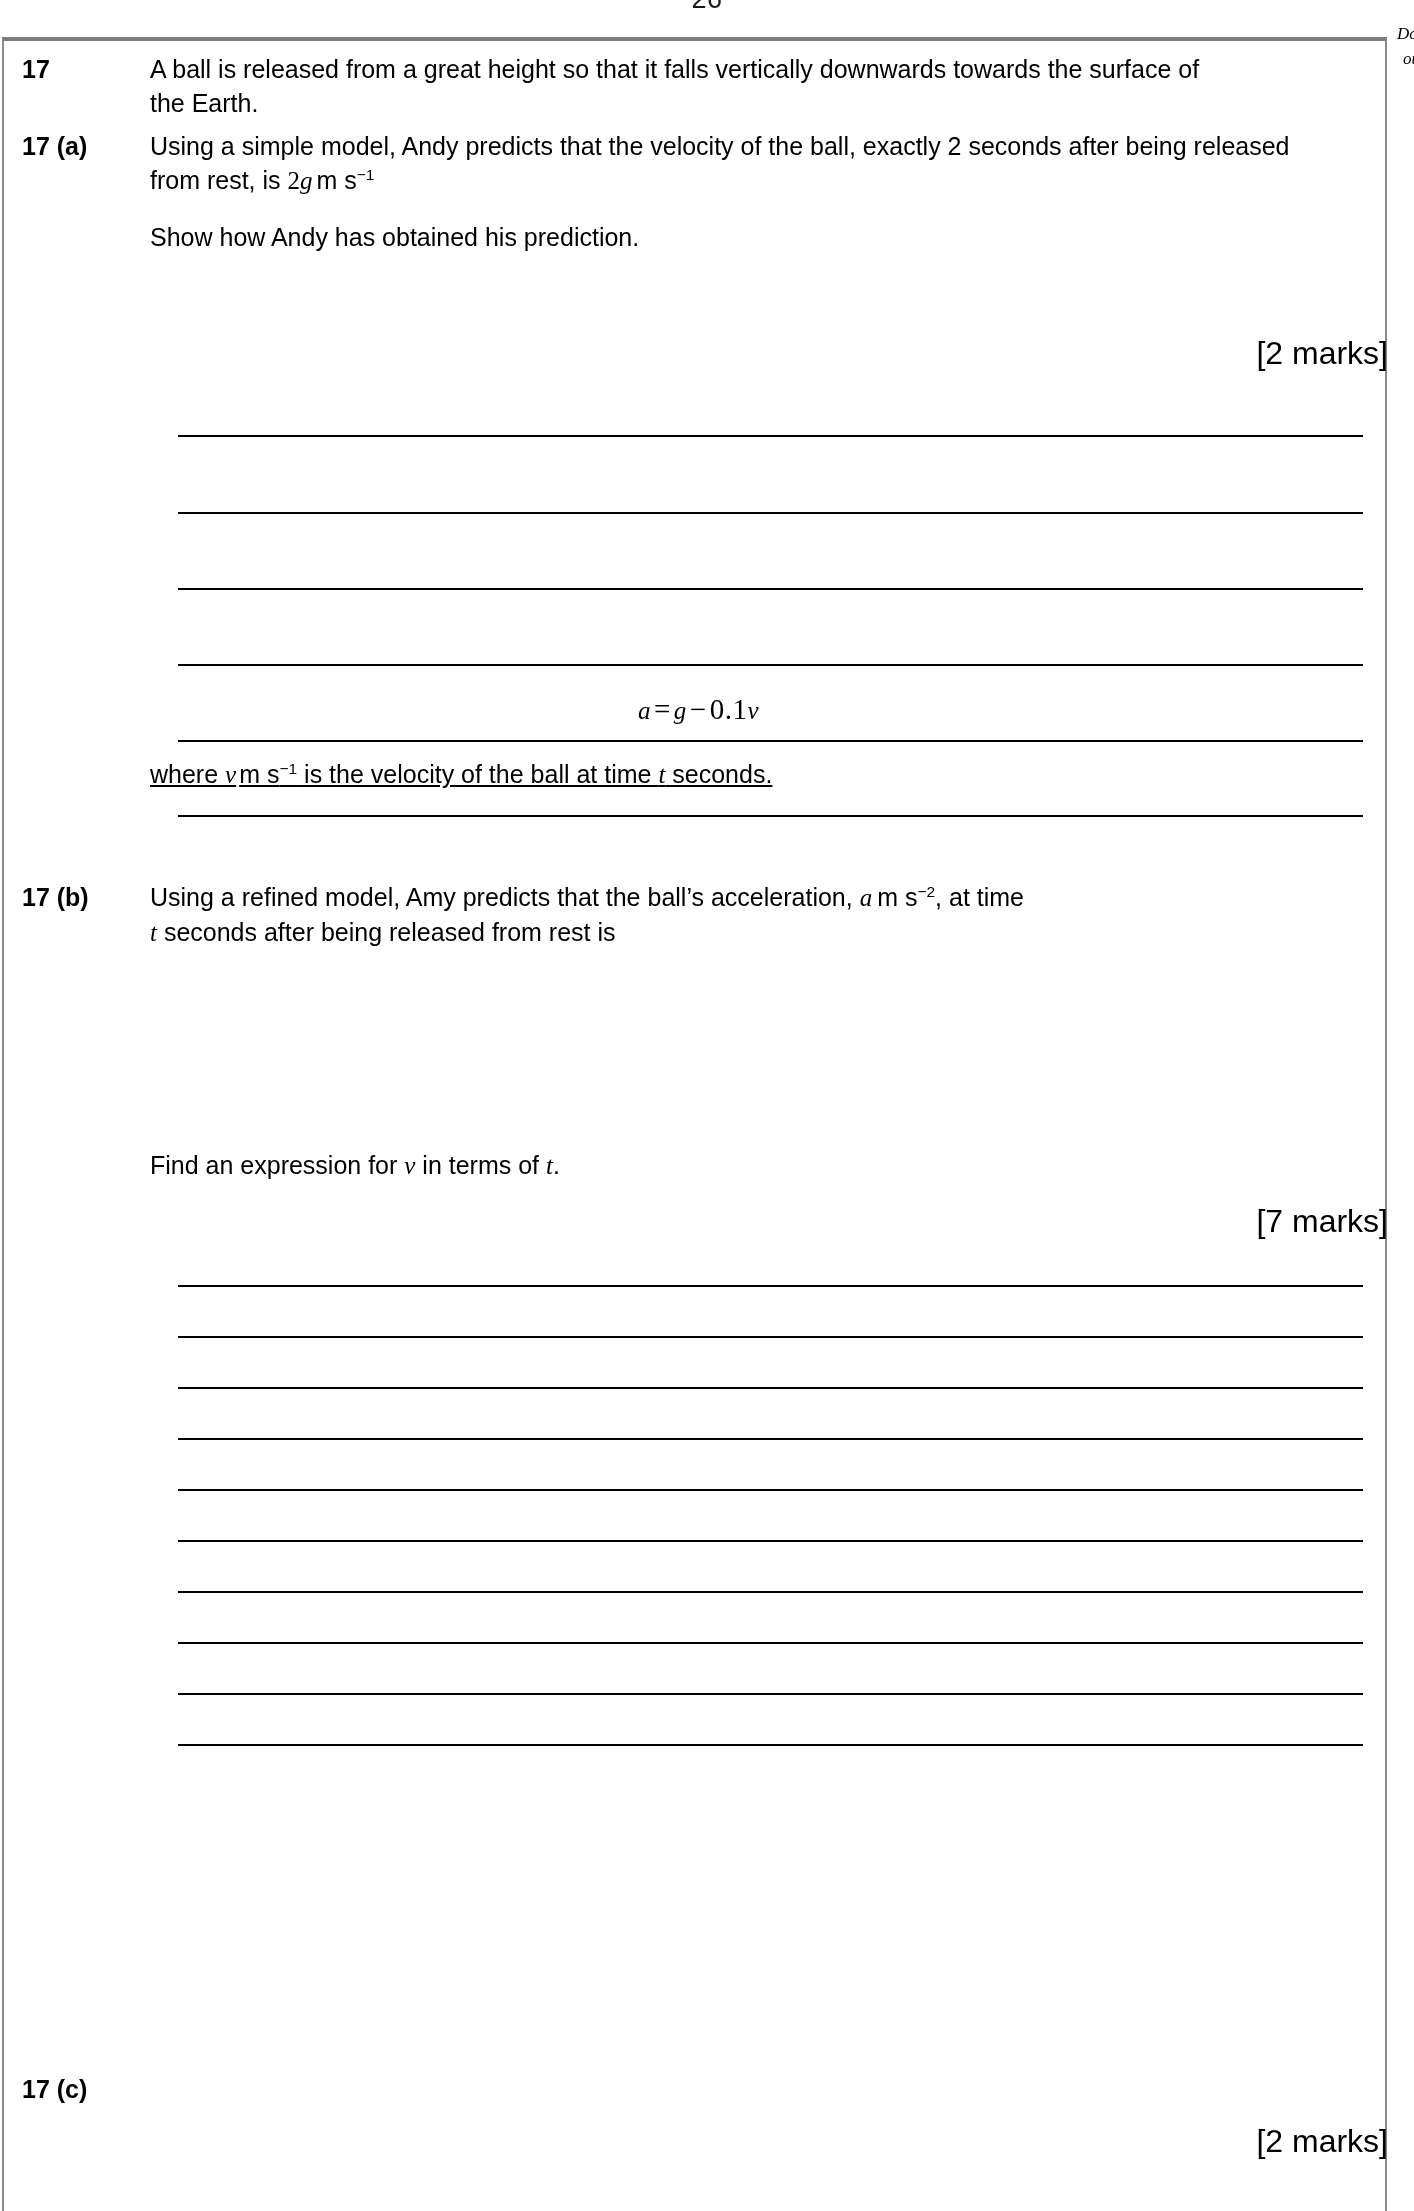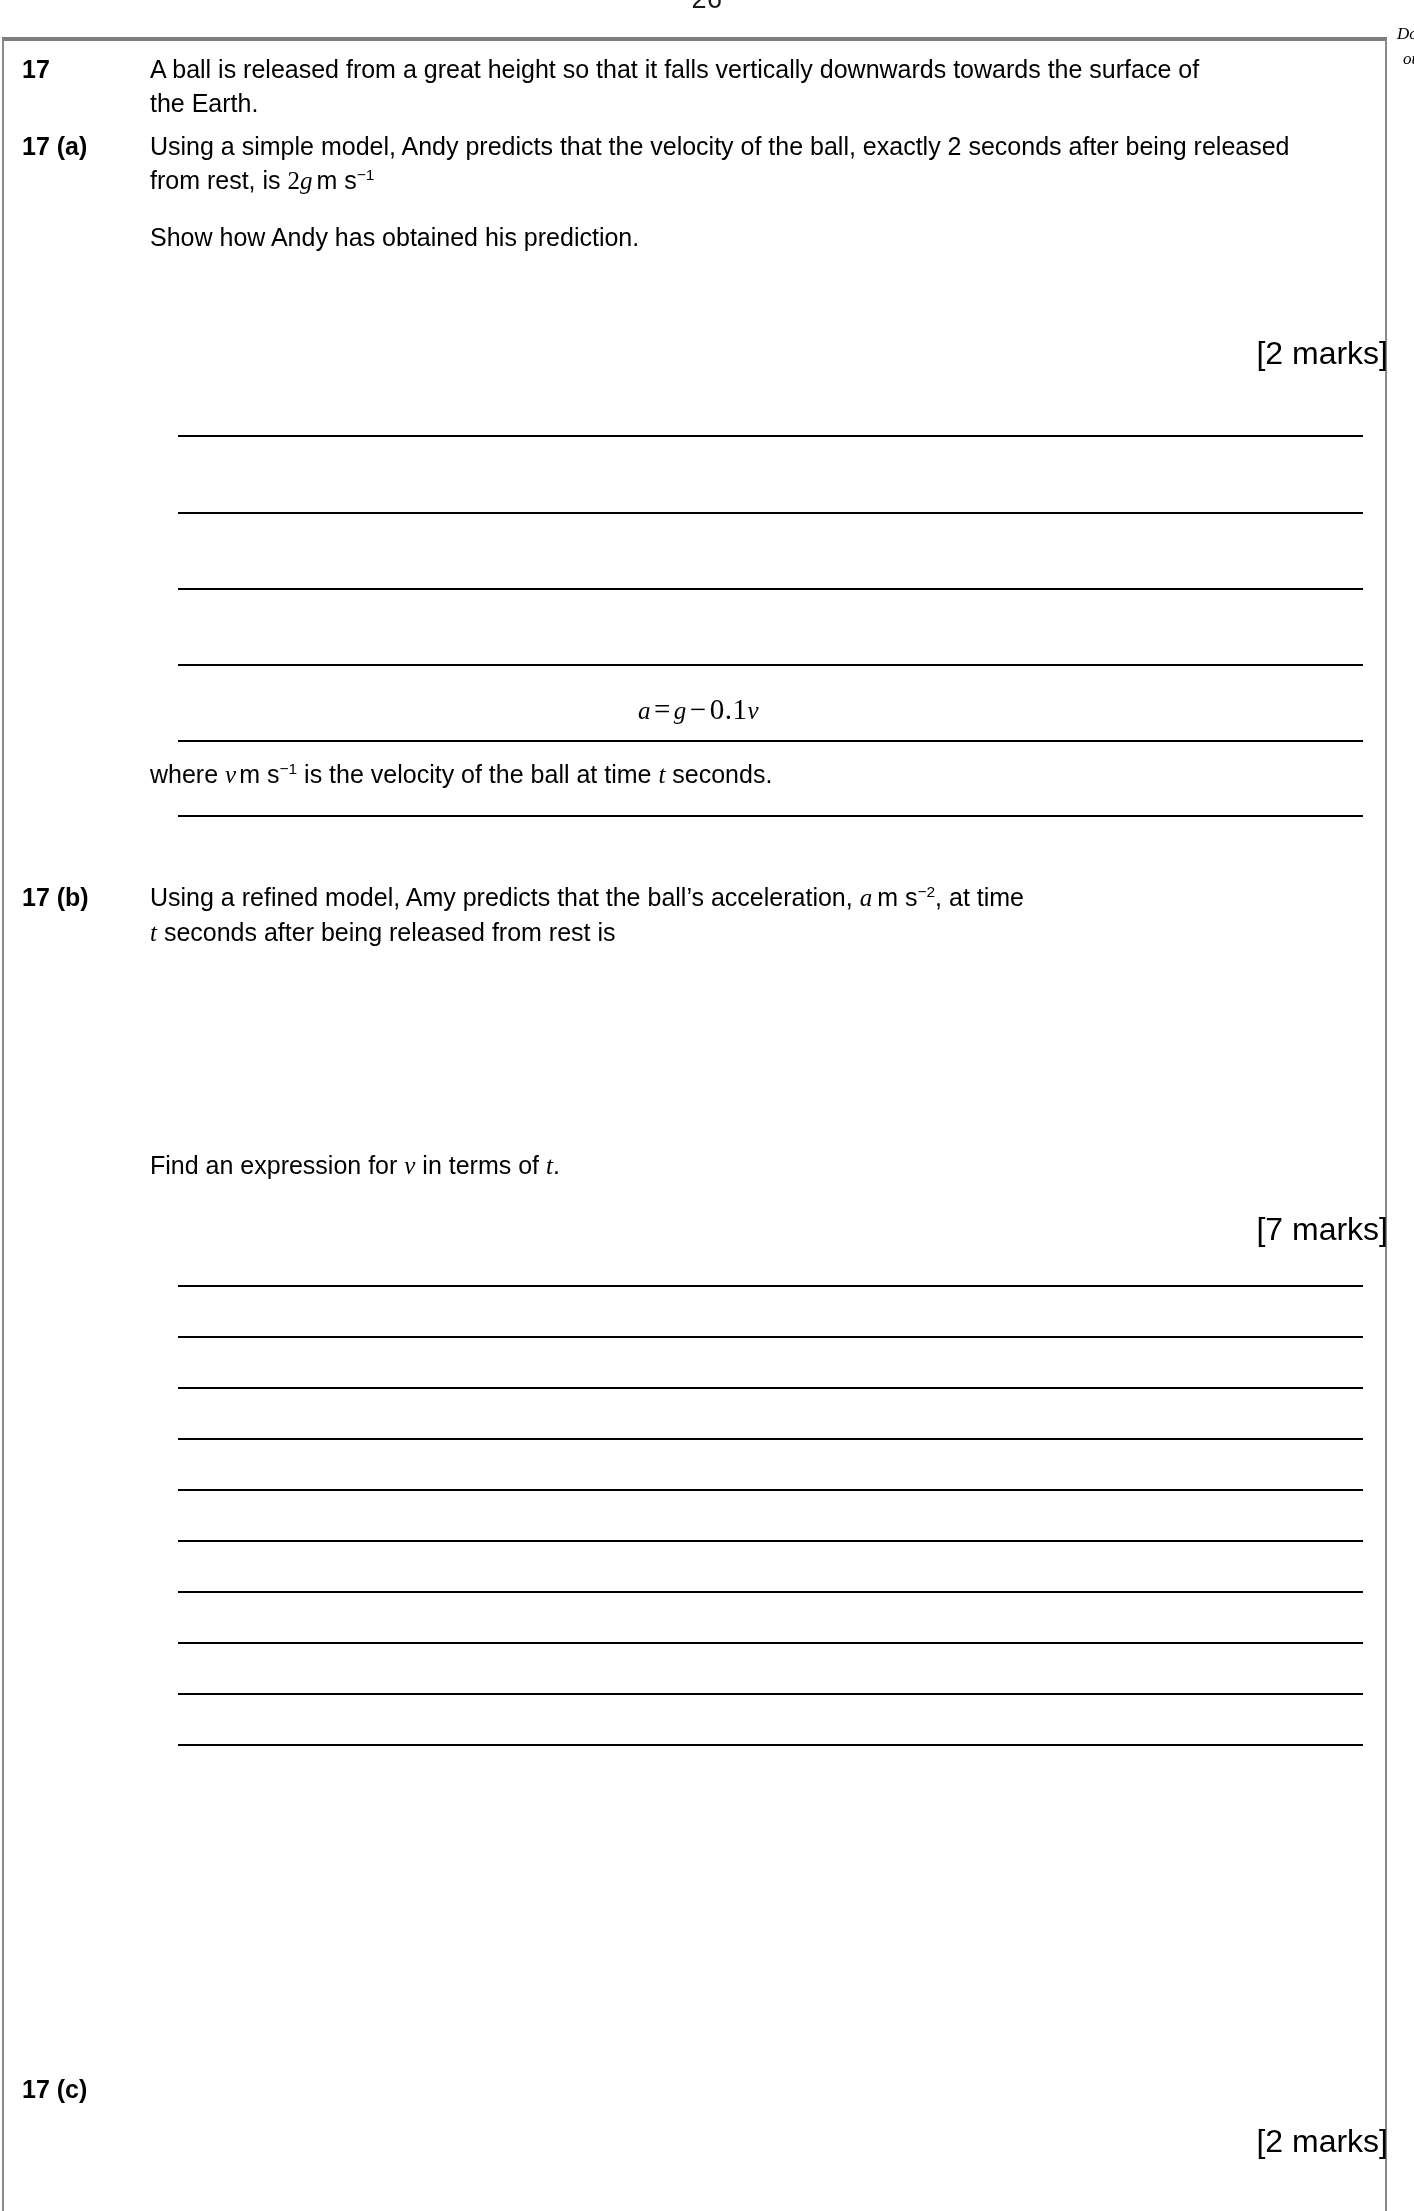--- a/index.html
+++ b/index.html
@@ -212,7 +212,7 @@
   <span class="mi">a</span><span class="op">=</span><span class="mi">g</span><span class="op">−</span><span class="num">0.1</span><span class="mi">v</span>
 </div>
 
-<div class="q-row" style="left:2px; top:757px; width:1385px;">
+<div class="q-row" style="left:2px; top:757px; width:1385px;text-decoration:underline;">
   <div class="q-label"></div>
   <div class="q-body">
     <p><span>where </span><span class="mi">v</span><span class="unit" style="margin-left:3px;">m s</span><sup class="exp">−1</sup><span> is the velocity of the ball at time </span><span class="mi">t</span><span> seconds.</span></p>

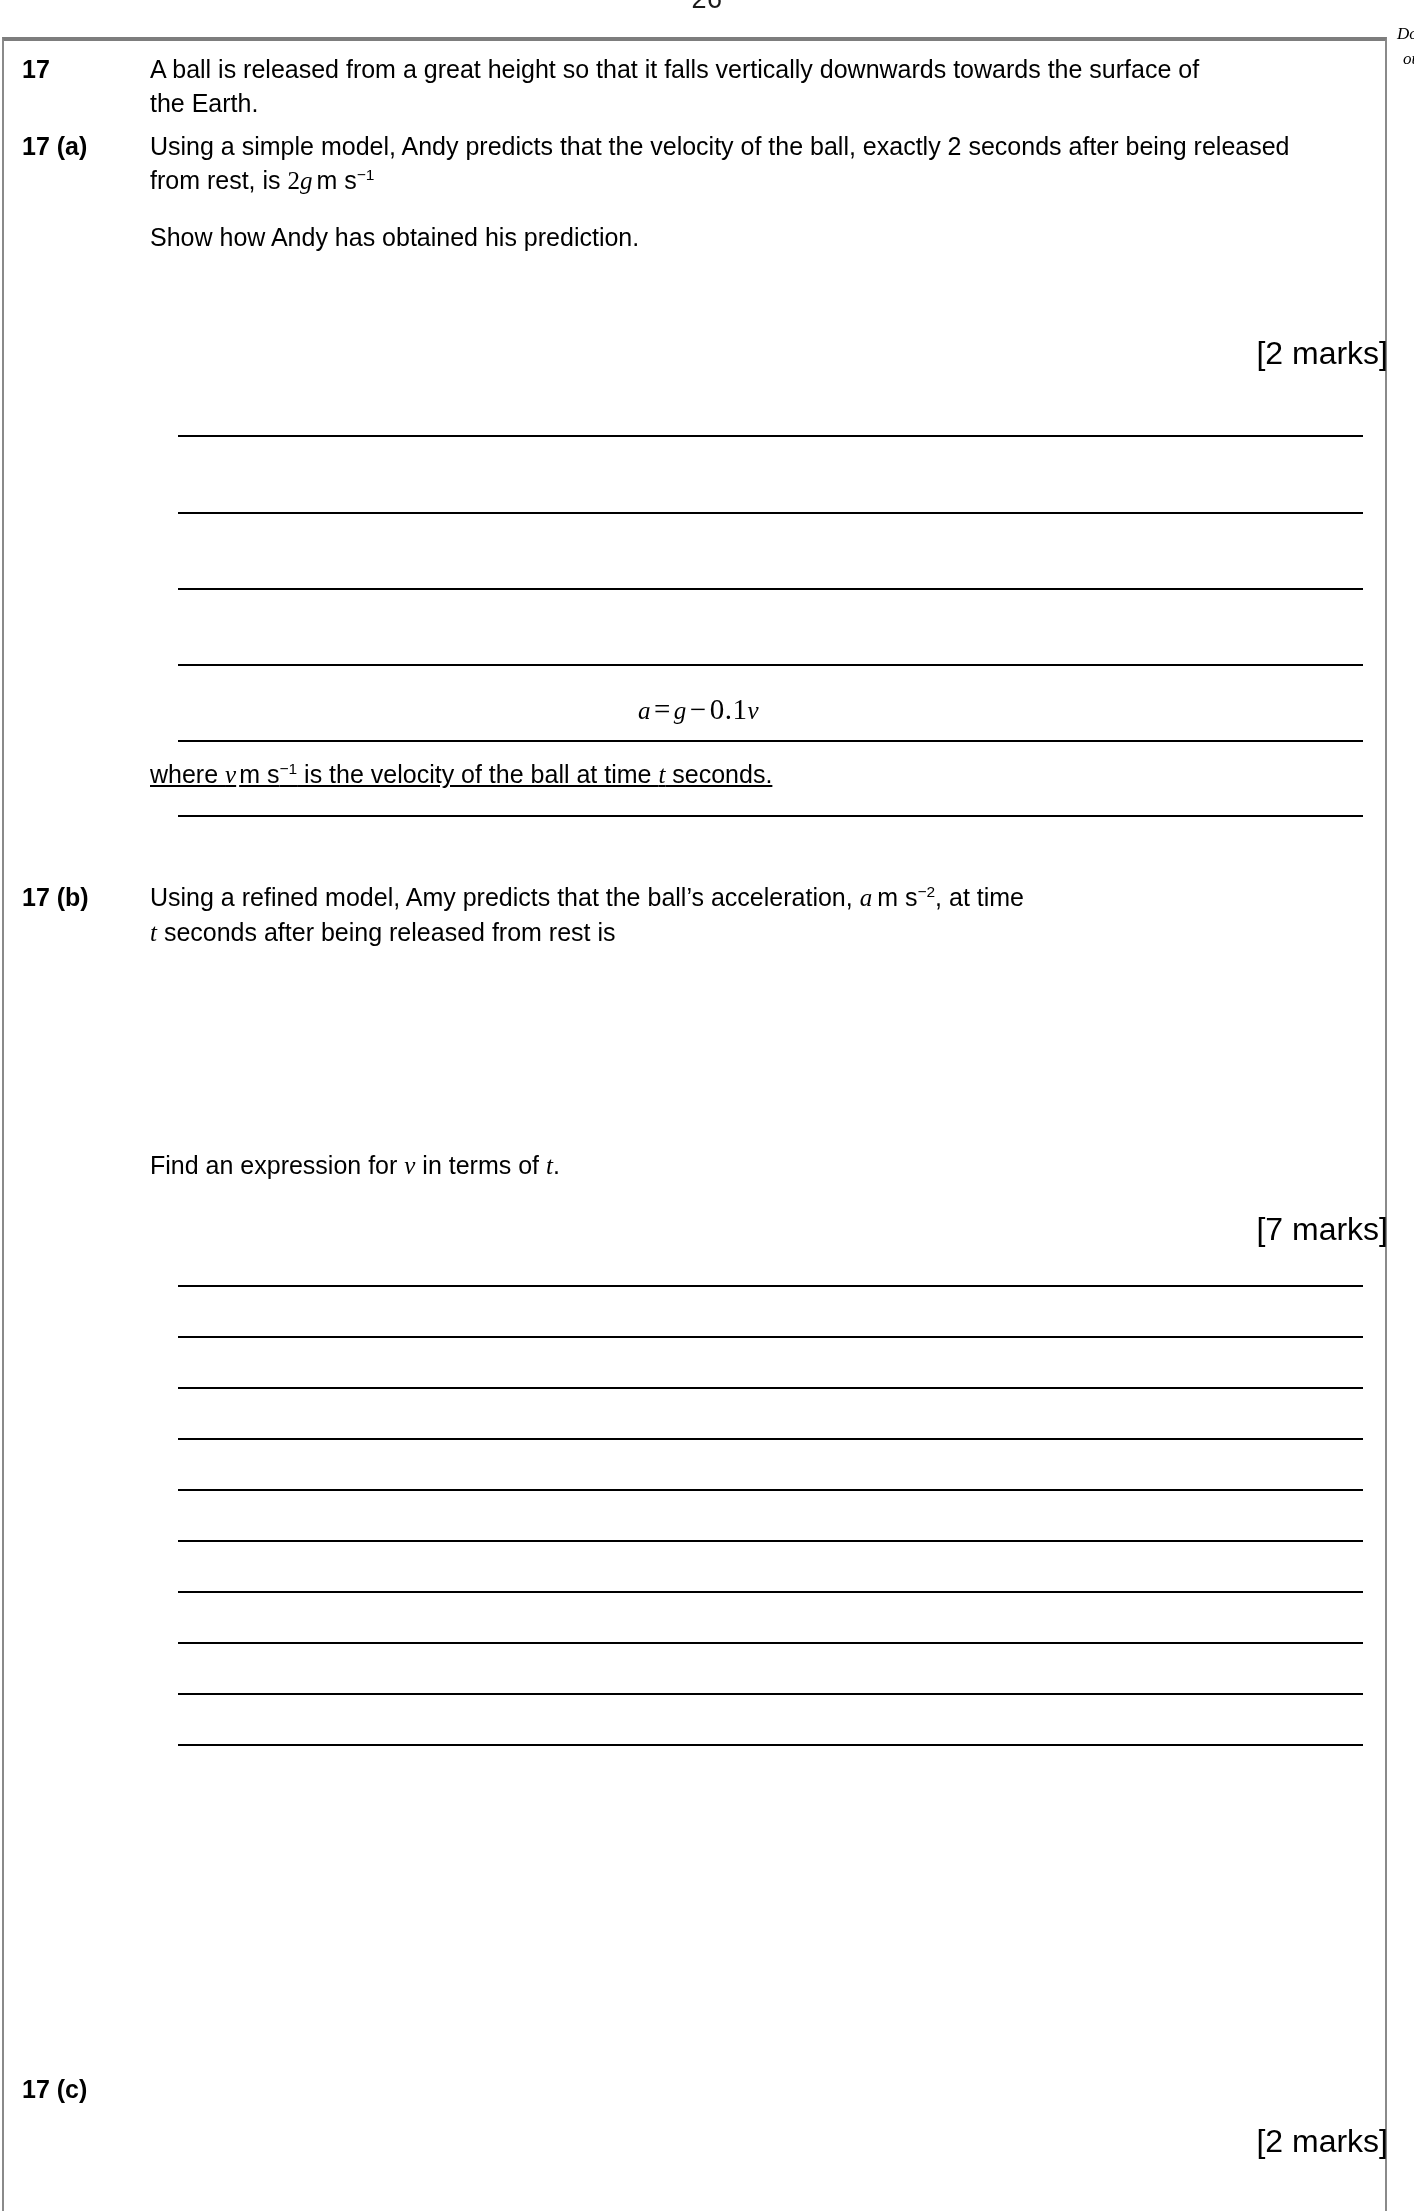--- a/index.html
+++ b/index.html
@@ -226,7 +226,7 @@
   </div>
 </div>
 
-<div class="marks" style="top:1203px;margin-top:8px;">[7 marks]</div>
+<div class="marks" style="top:1203px;">[7 marks]</div>
 
 <div class="rule-line" style="top:1285px;"></div>
 <div class="rule-line" style="top:1336px;"></div>

